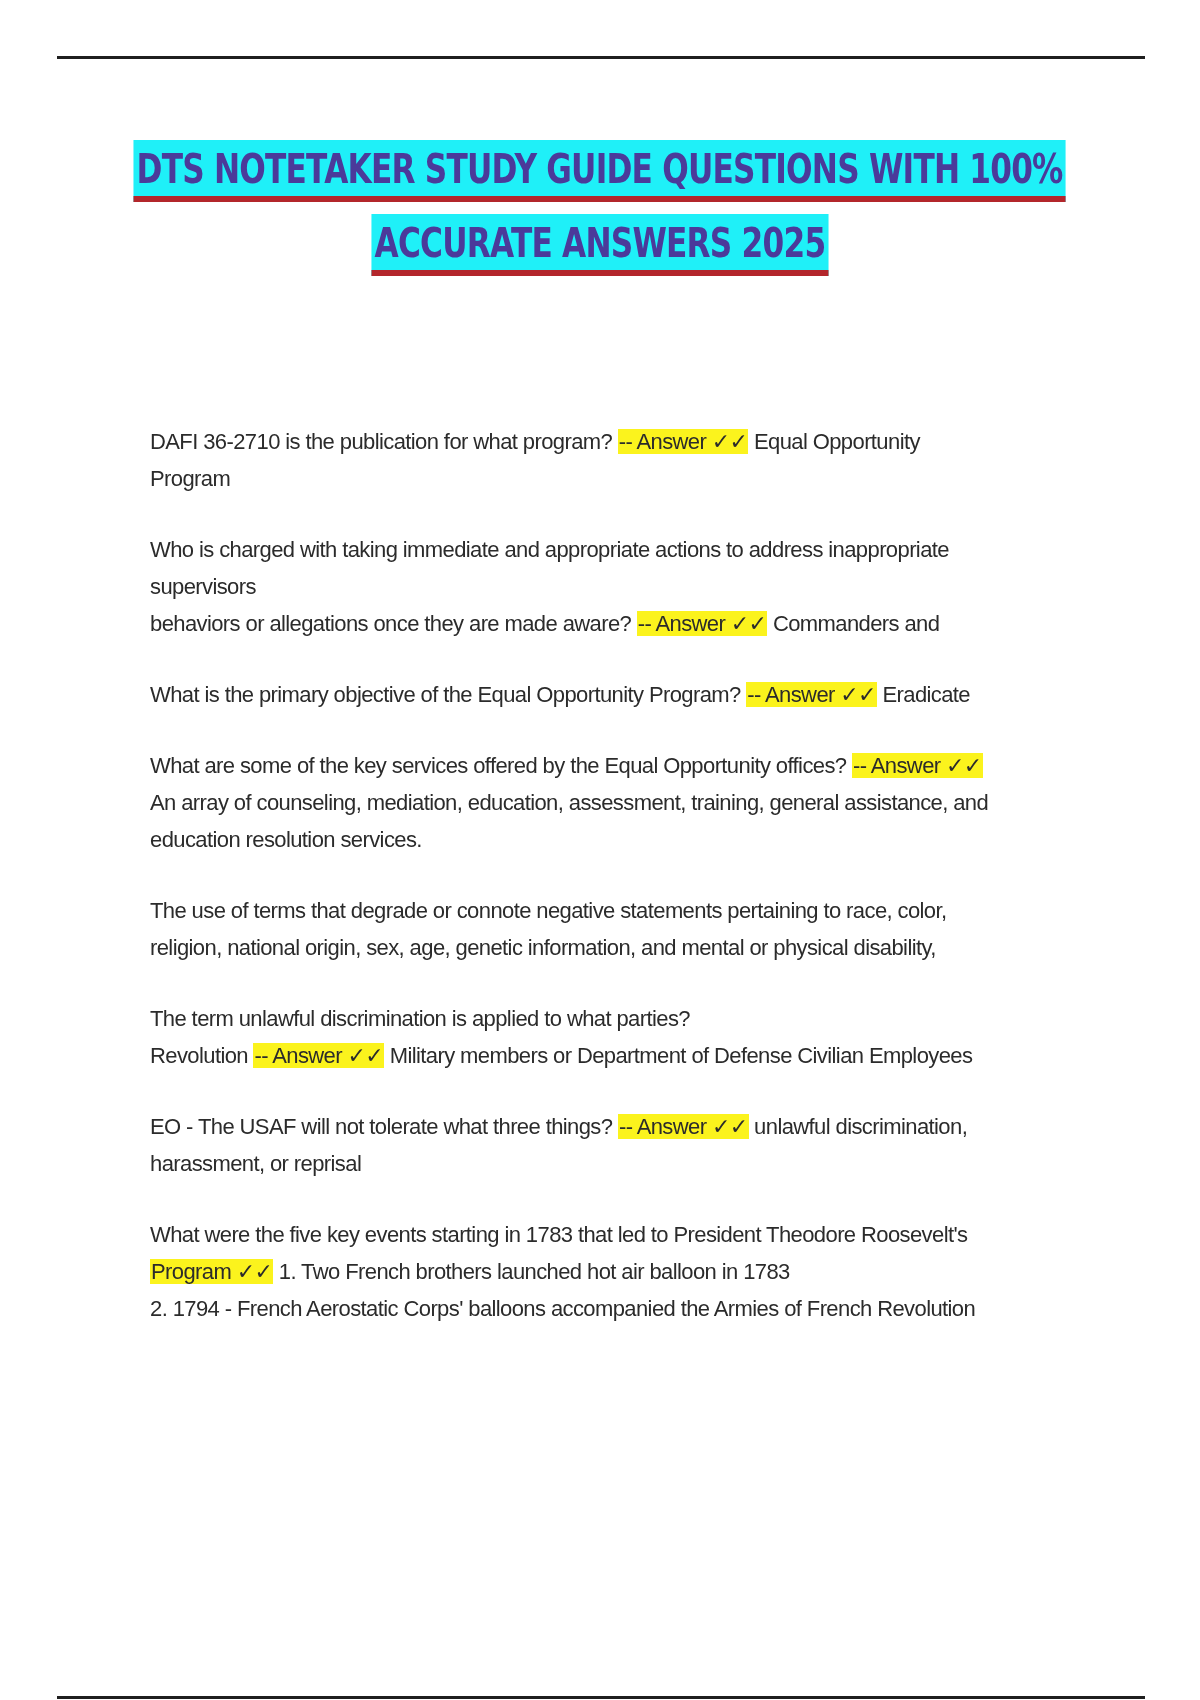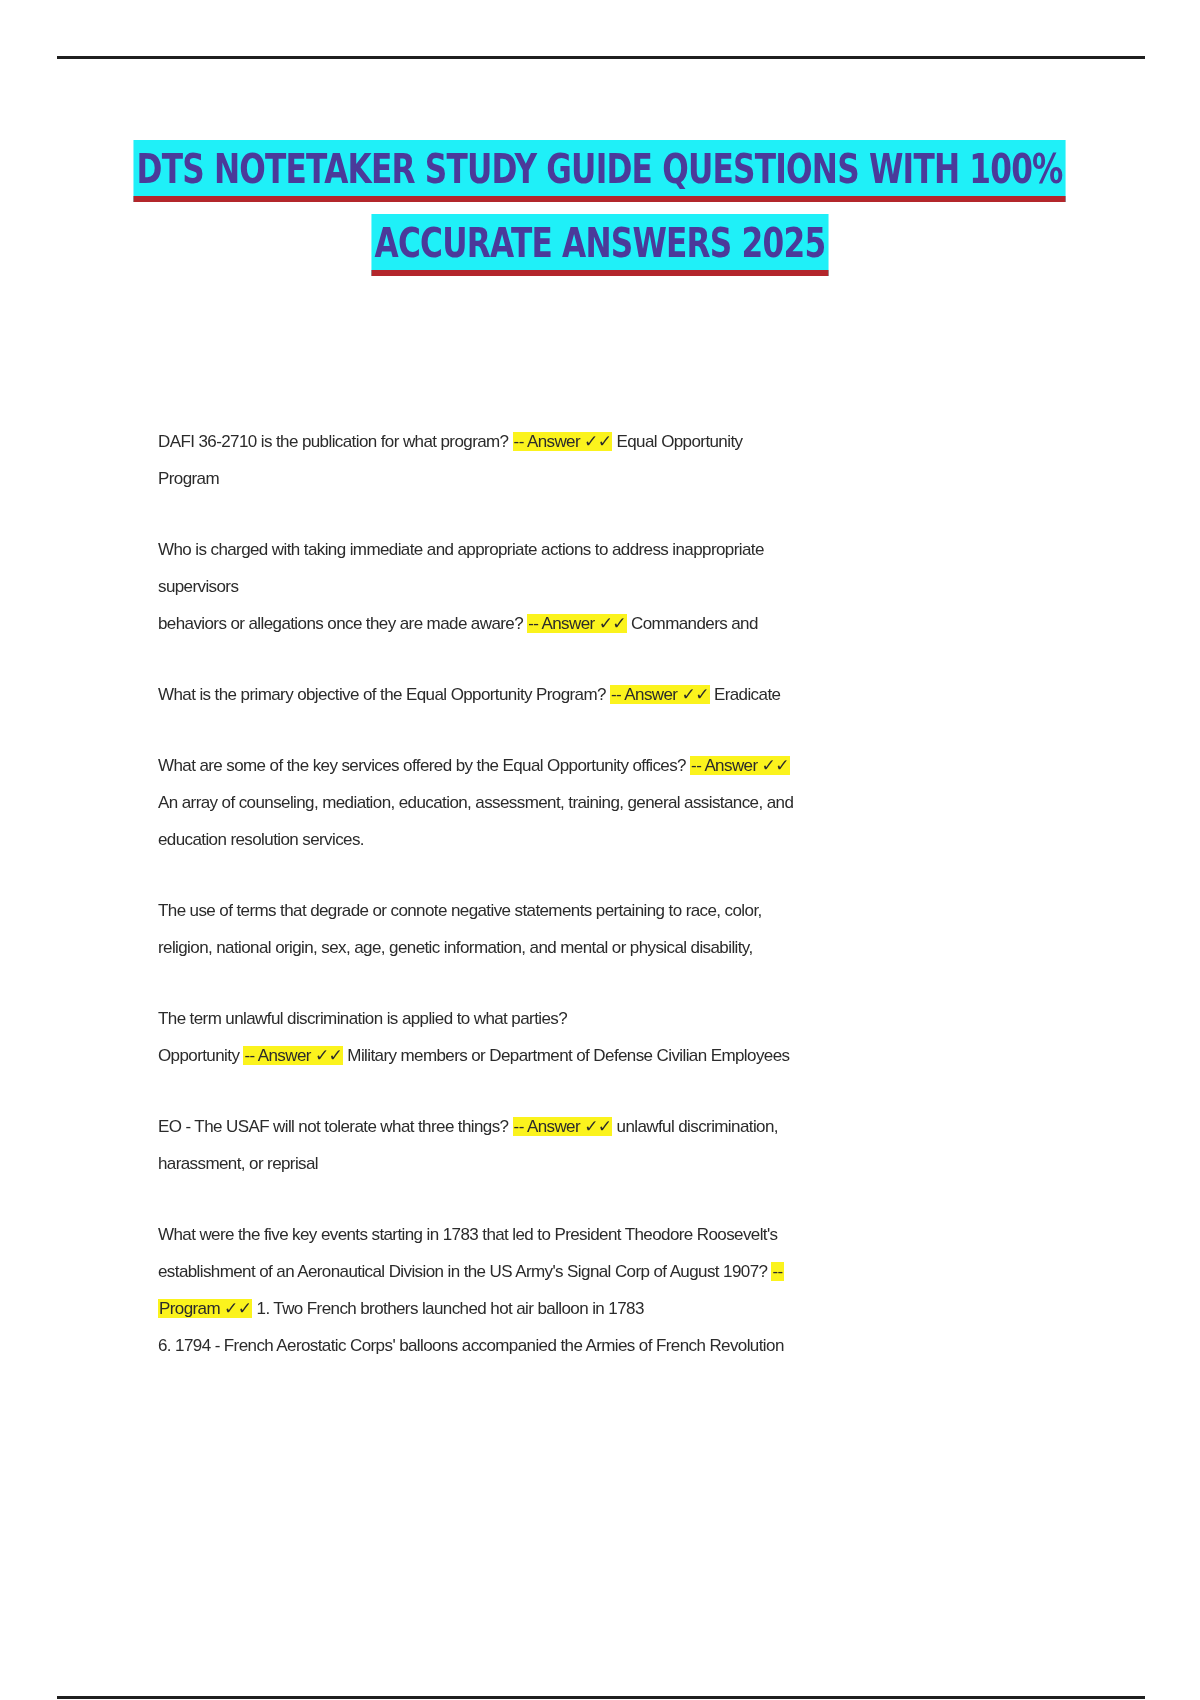--- a/index.html
+++ b/index.html
@@ -30,11 +30,11 @@
   .content { position: absolute; top: 423px; left: 146px; width: 940px; }
   .qa {
     font-family: "Liberation Sans", sans-serif;
-    font-size: 17px;
+    font-size: 22px;
     line-height: 37px;
     color: #2b2b2b;
     letter-spacing: -0.6px;
-    margin: 0 0 34px 12px;
+    margin: 0 0 34px 4px;
   }
   .qa .ln { display: block; white-space: nowrap; }
   .hl { background: #fbf31d; color: #2b2b2b; padding: 0 1px; }

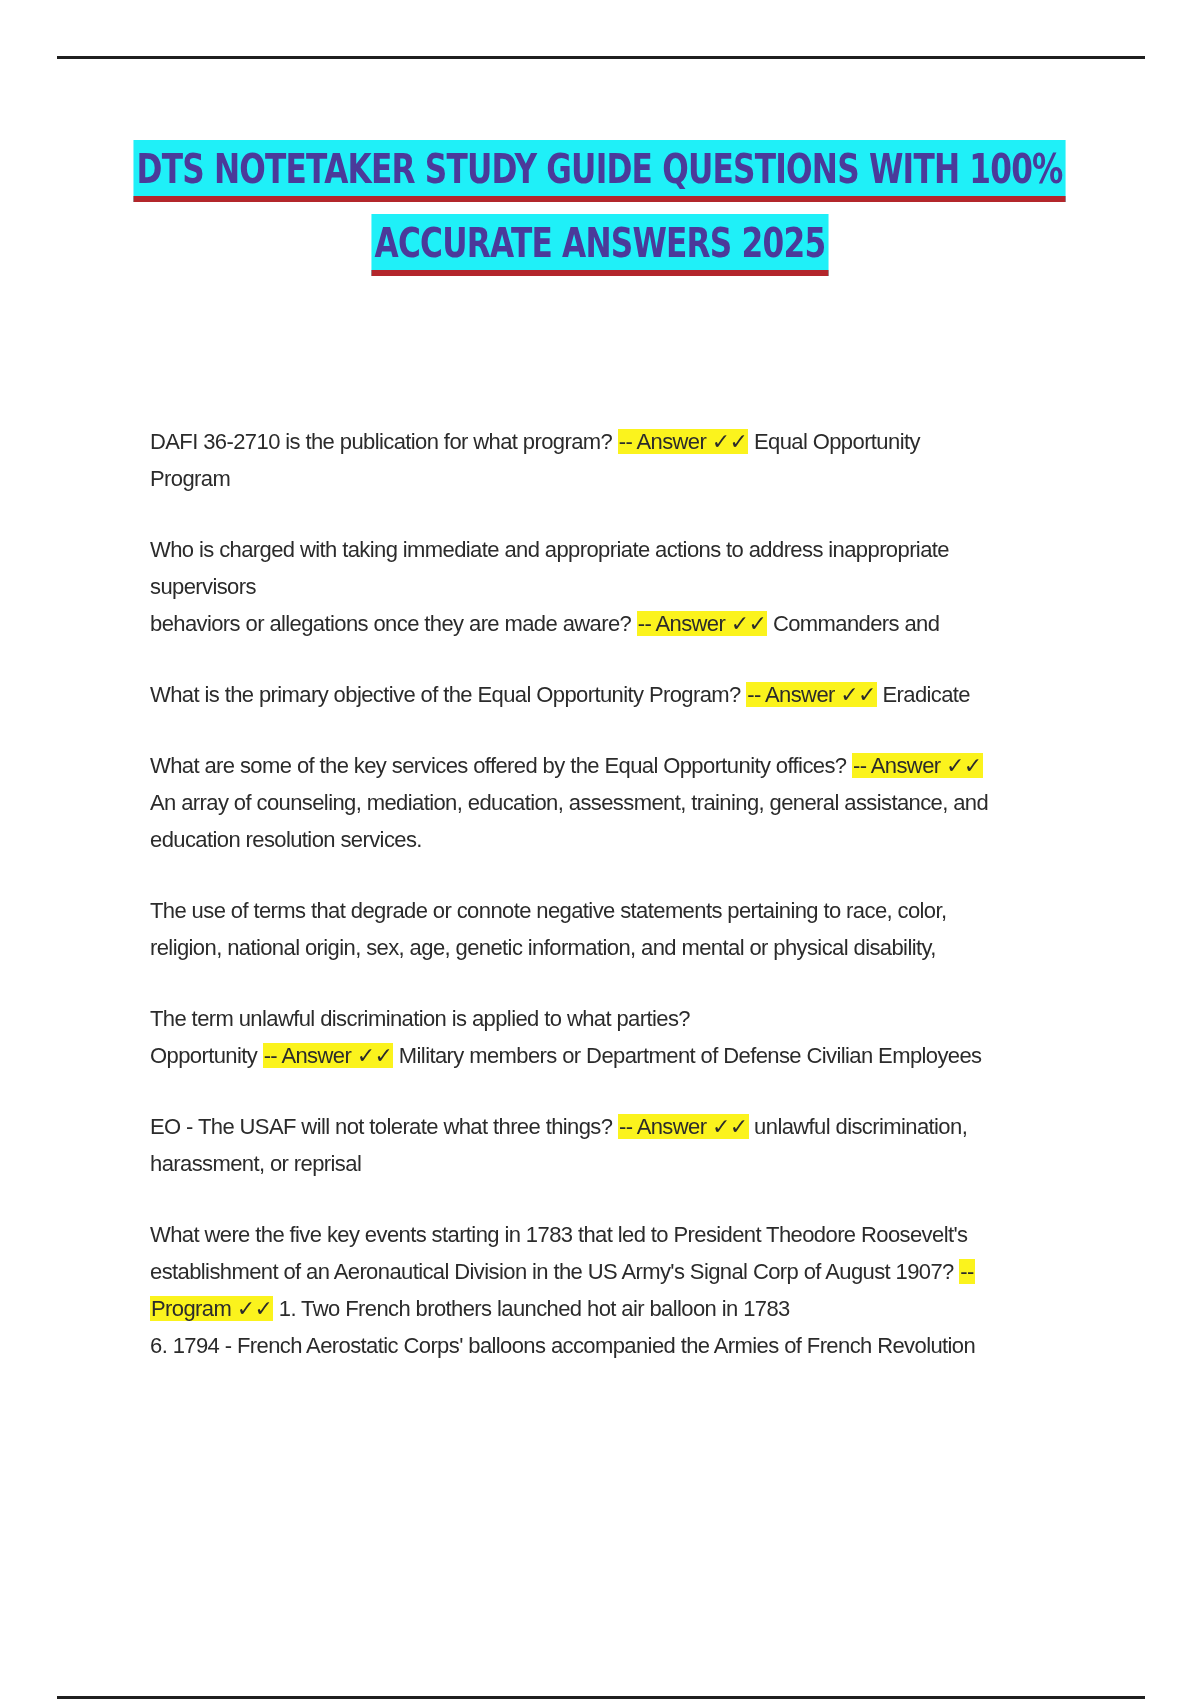--- a/index.html
+++ b/index.html
@@ -79,7 +79,7 @@
 
   <div class="qa">
     <span class="ln"><span>The term unlawful discrimination is applied to what parties?</span></span>
-    <span class="ln"><span>Opportunity </span><span class="hl">-- Answer ✓✓</span><span> Military members or Department of Defense Civilian Employees</span></span>
+    <span class="ln"><span>Revolution </span><span class="hl">-- Answer ✓✓</span><span> Military members or Department of Defense Civilian Employees</span></span>
   </div>
 
   <div class="qa">

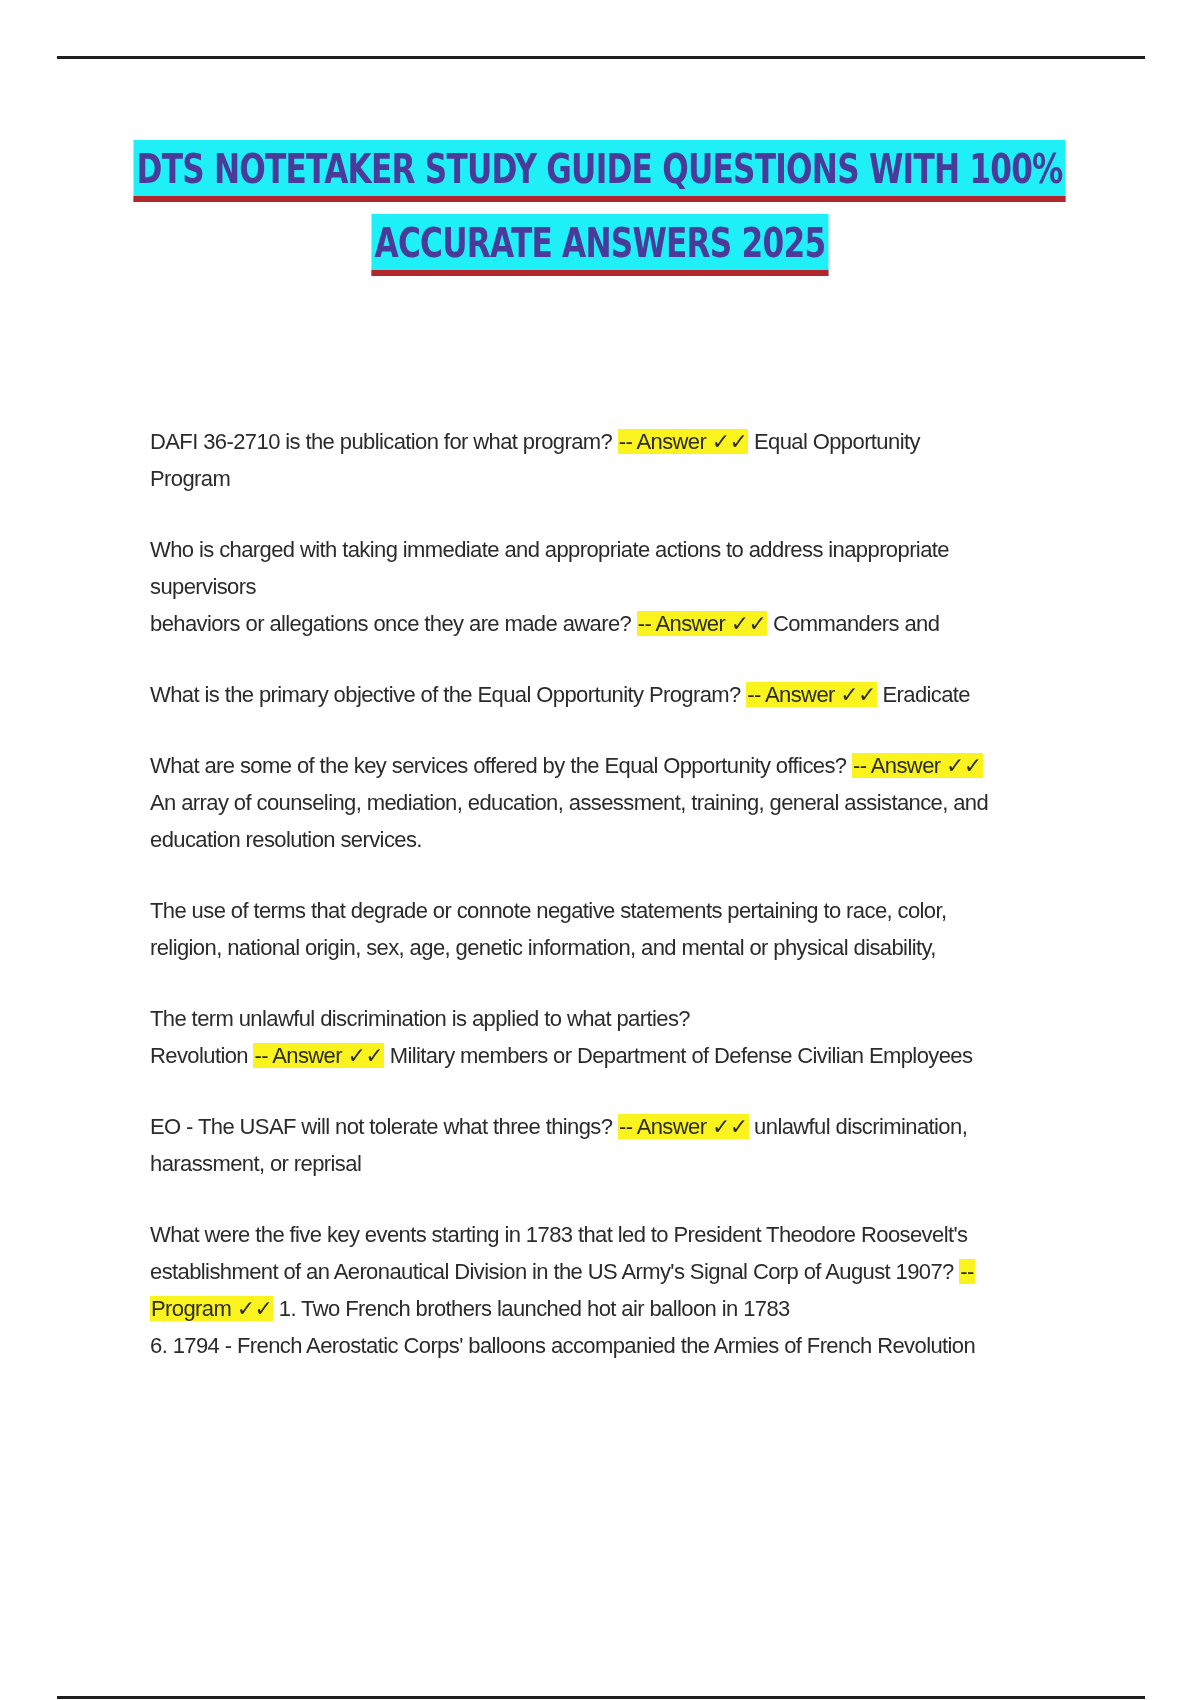--- a/index.html
+++ b/index.html
@@ -89,7 +89,6 @@
 
   <div class="qa">
     <span class="ln"><span>What were the five key events starting in 1783 that led to President Theodore Roosevelt's</span></span>
-    <span class="ln"><span>establishment of an Aeronautical Division in the US Army's Signal Corp of August 1907? </span><span class="hl">--</span></span>
     <span class="ln"><span class="hl">Program ✓✓</span><span> 1. Two French brothers launched hot air balloon in 1783</span></span>
     <span class="ln"><span>6. 1794 - French Aerostatic Corps' balloons accompanied the Armies of French Revolution</span></span>
   </div>

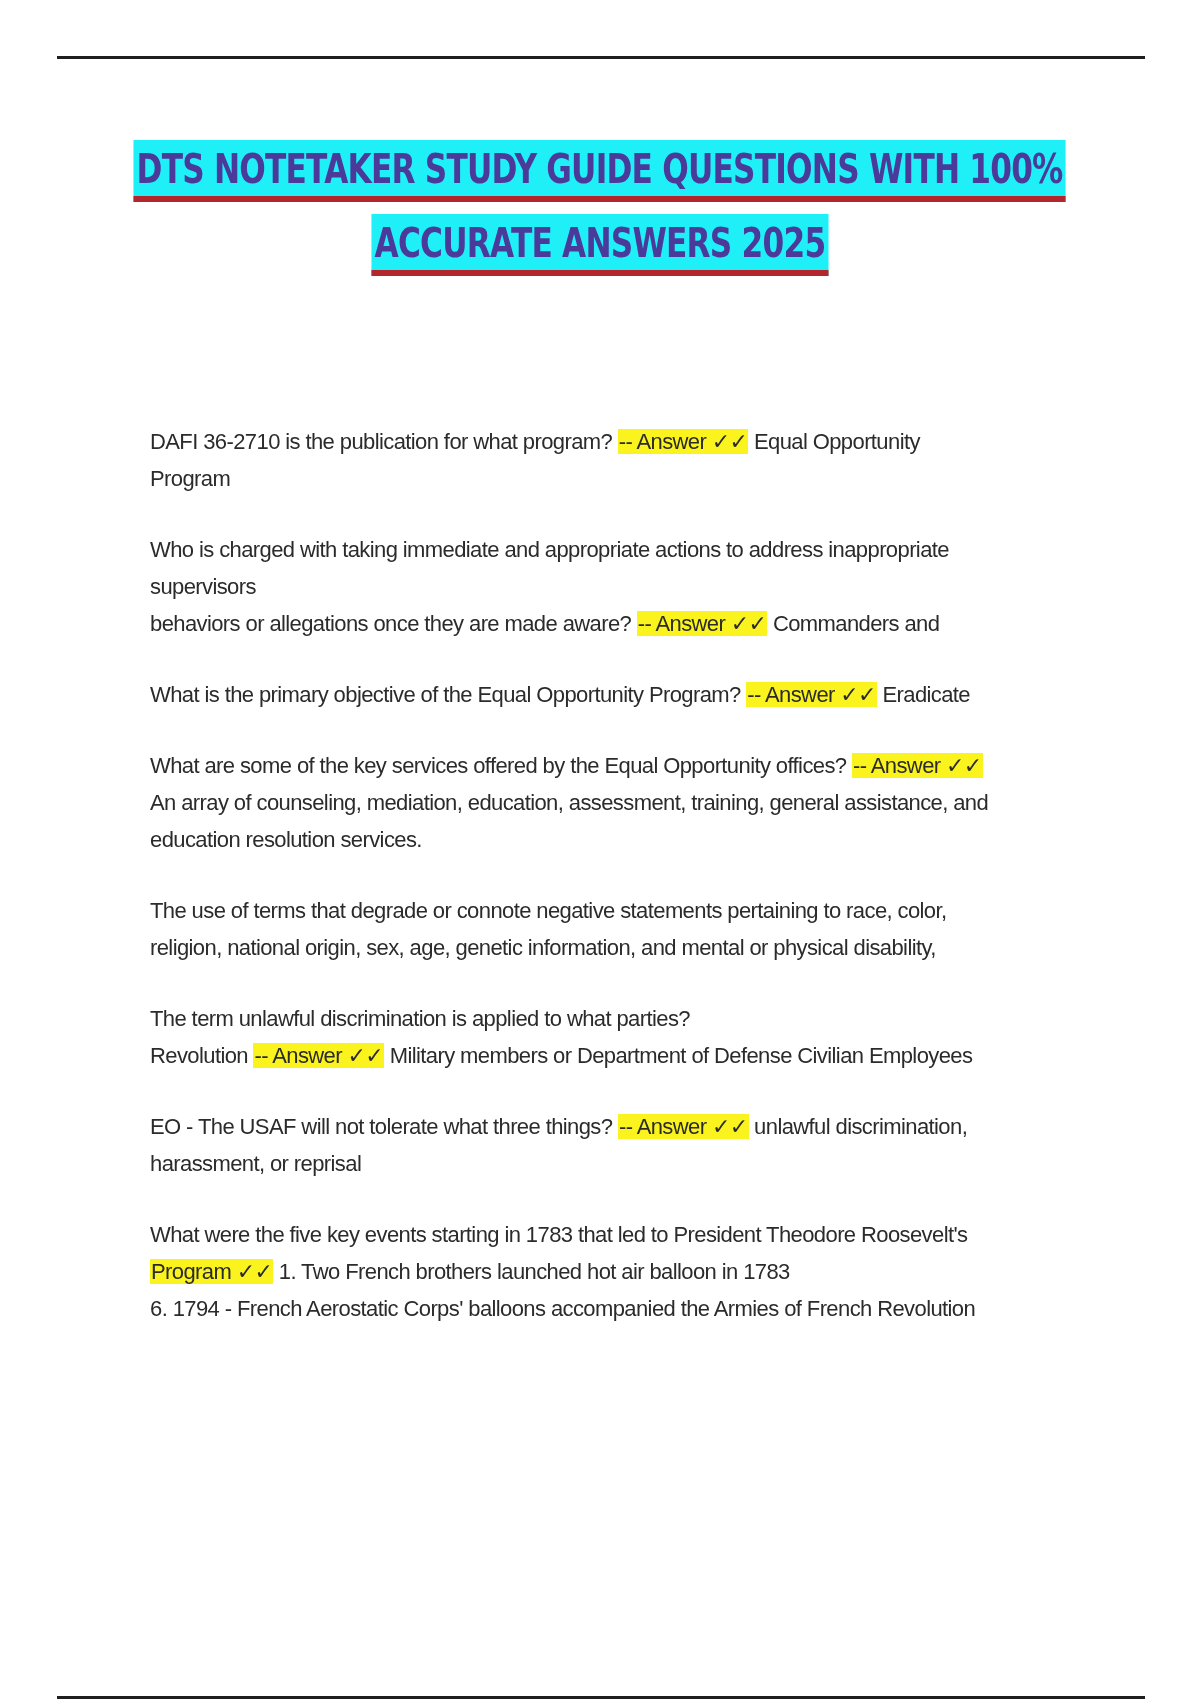--- a/index.html
+++ b/index.html
@@ -90,7 +90,7 @@
   <div class="qa">
     <span class="ln"><span>What were the five key events starting in 1783 that led to President Theodore Roosevelt's</span></span>
     <span class="ln"><span class="hl">Program ✓✓</span><span> 1. Two French brothers launched hot air balloon in 1783</span></span>
-    <span class="ln"><span>6. 1794 - French Aerostatic Corps' balloons accompanied the Armies of French Revolution</span></span>
+    <span class="ln"><span>2. 1794 - French Aerostatic Corps' balloons accompanied the Armies of French Revolution</span></span>
   </div>
 </div>
 

